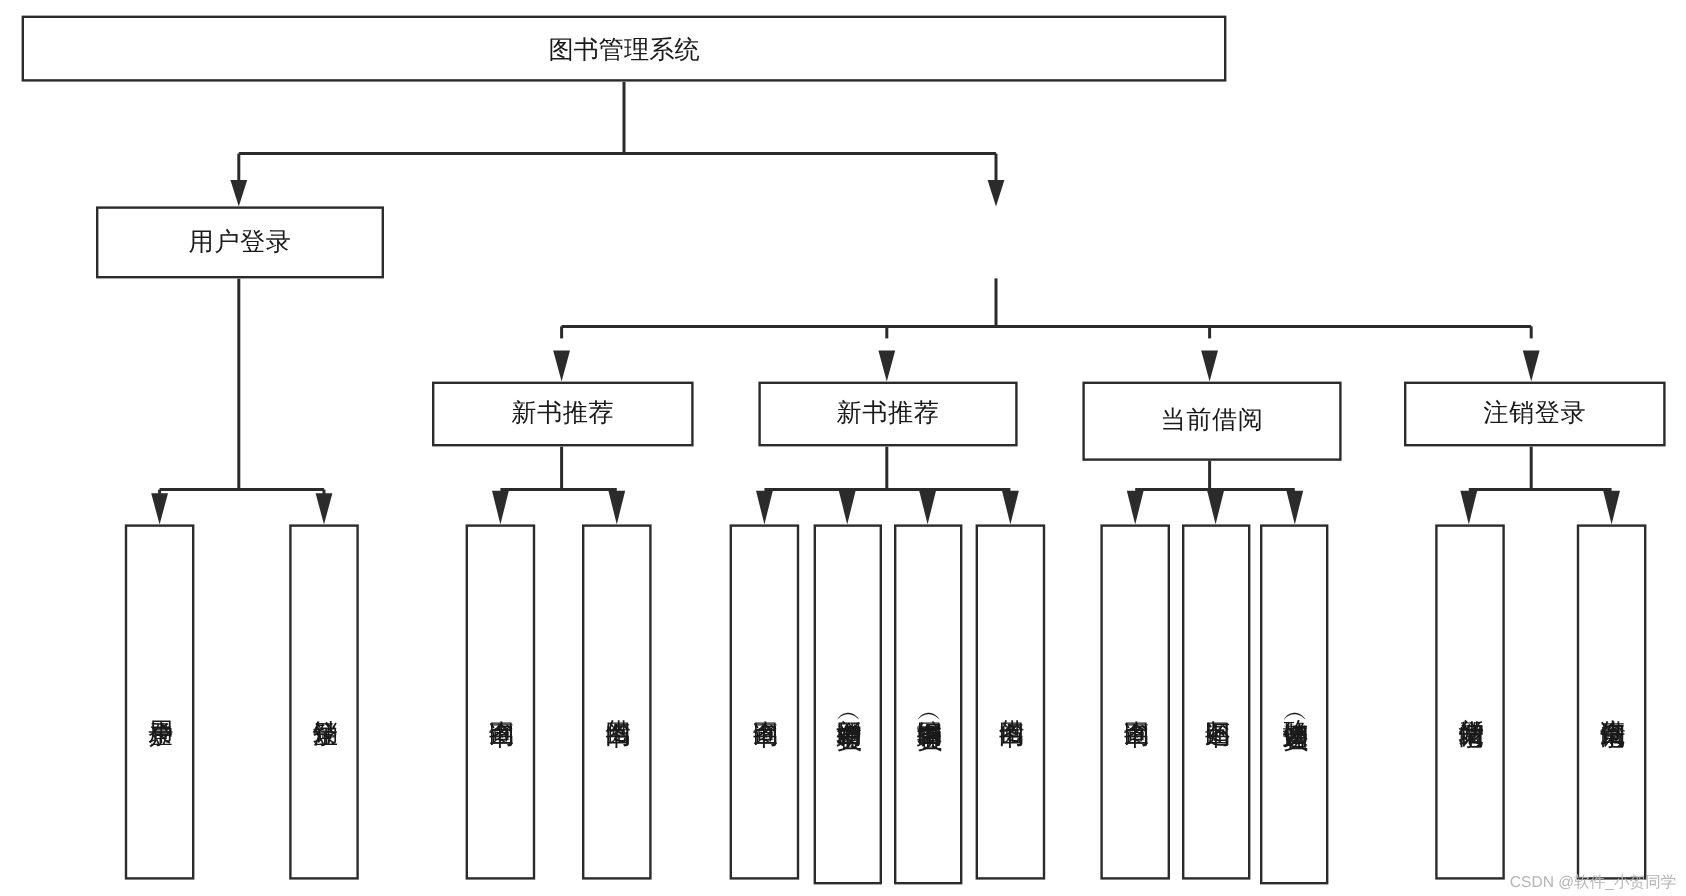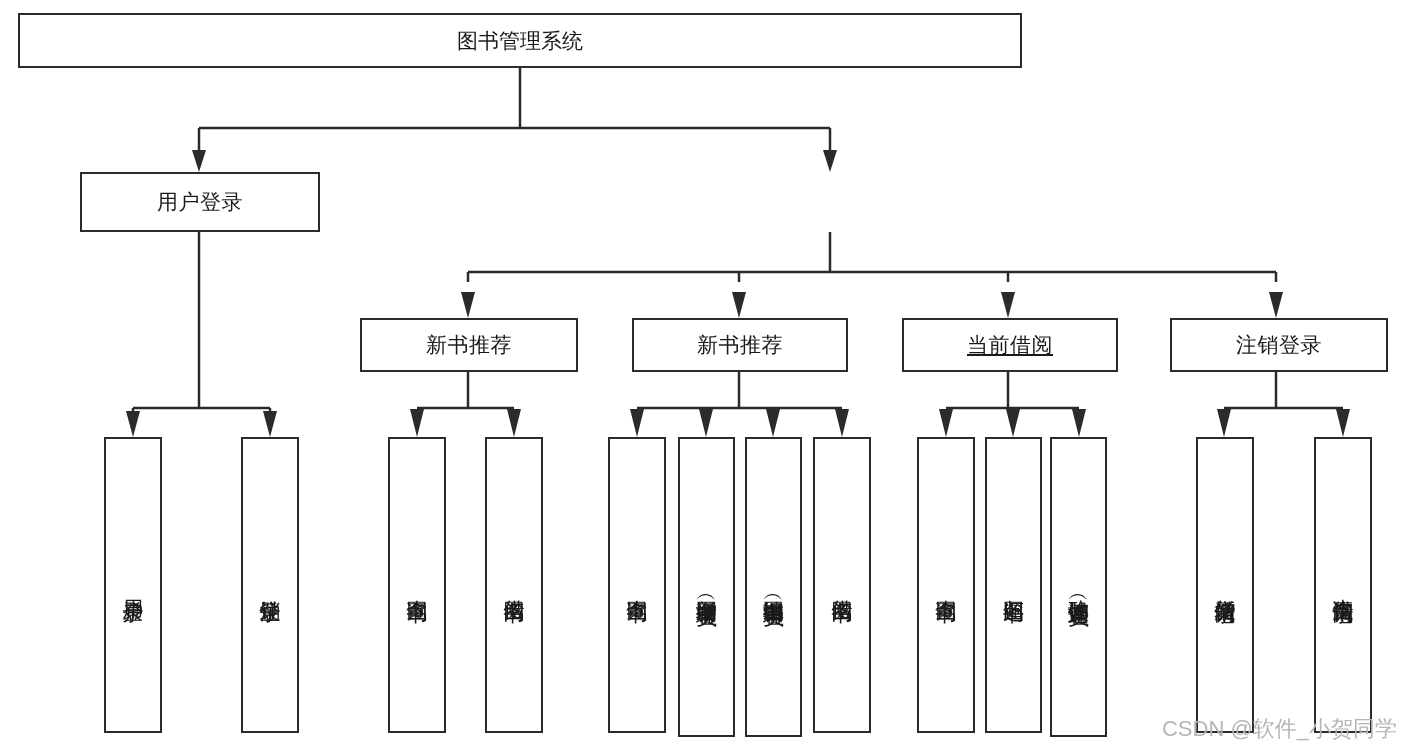--- a/index.html
+++ b/index.html
@@ -155,7 +155,7 @@
     <span>新书推荐</span>
   </div>
 
-  <div class="node h-label" style="left:902px; top:318px; width:216px; height:54px;text-decoration:underline;">
+  <div class="node h-label" style="left:902px; top:318px; width:216px; height:66px;">
     <span>当前借阅</span>
   </div>
 

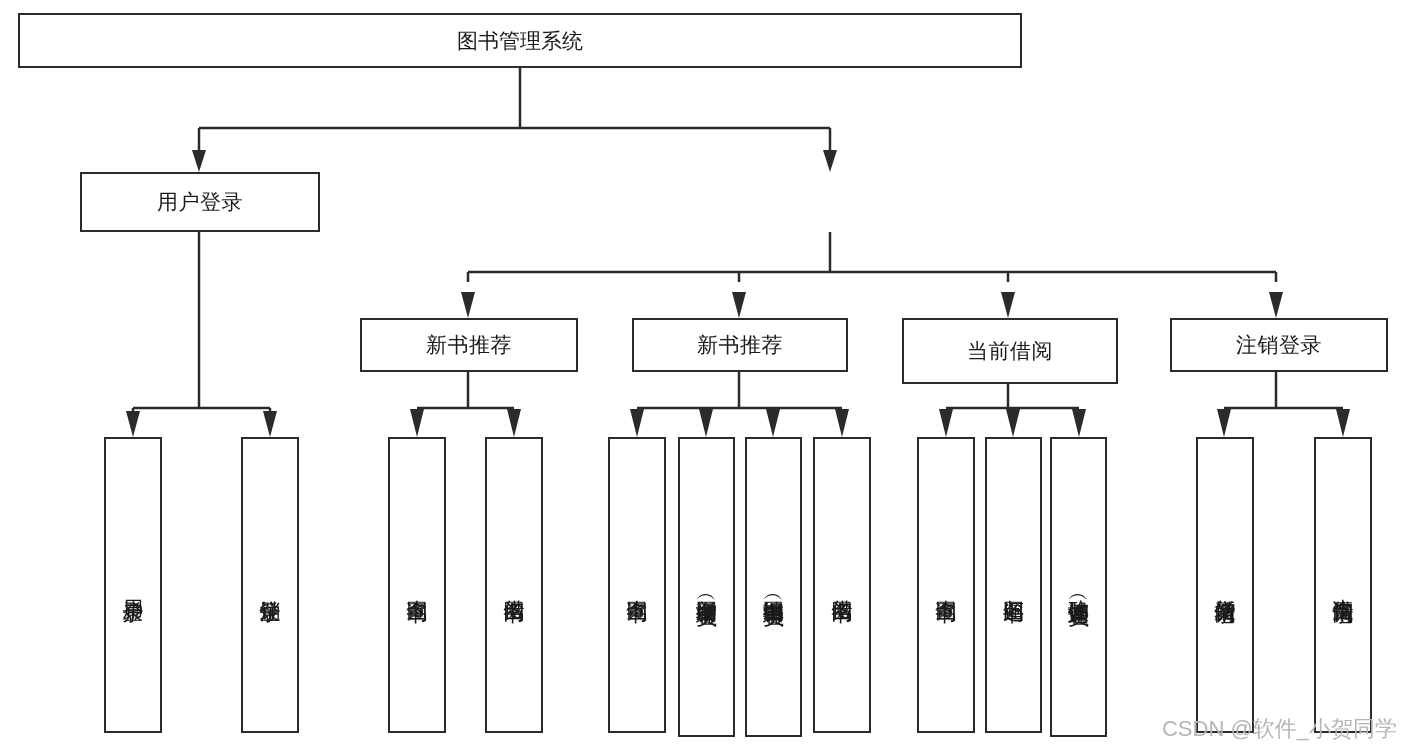--- a/index.html
+++ b/index.html
@@ -74,7 +74,7 @@
     position: absolute;
     right: 8px;
     bottom: 3px;
-    font-size: 22px;
+    font-size: 13px;
     color: #b5b5b5;
     white-space: nowrap;
     user-select: none;

